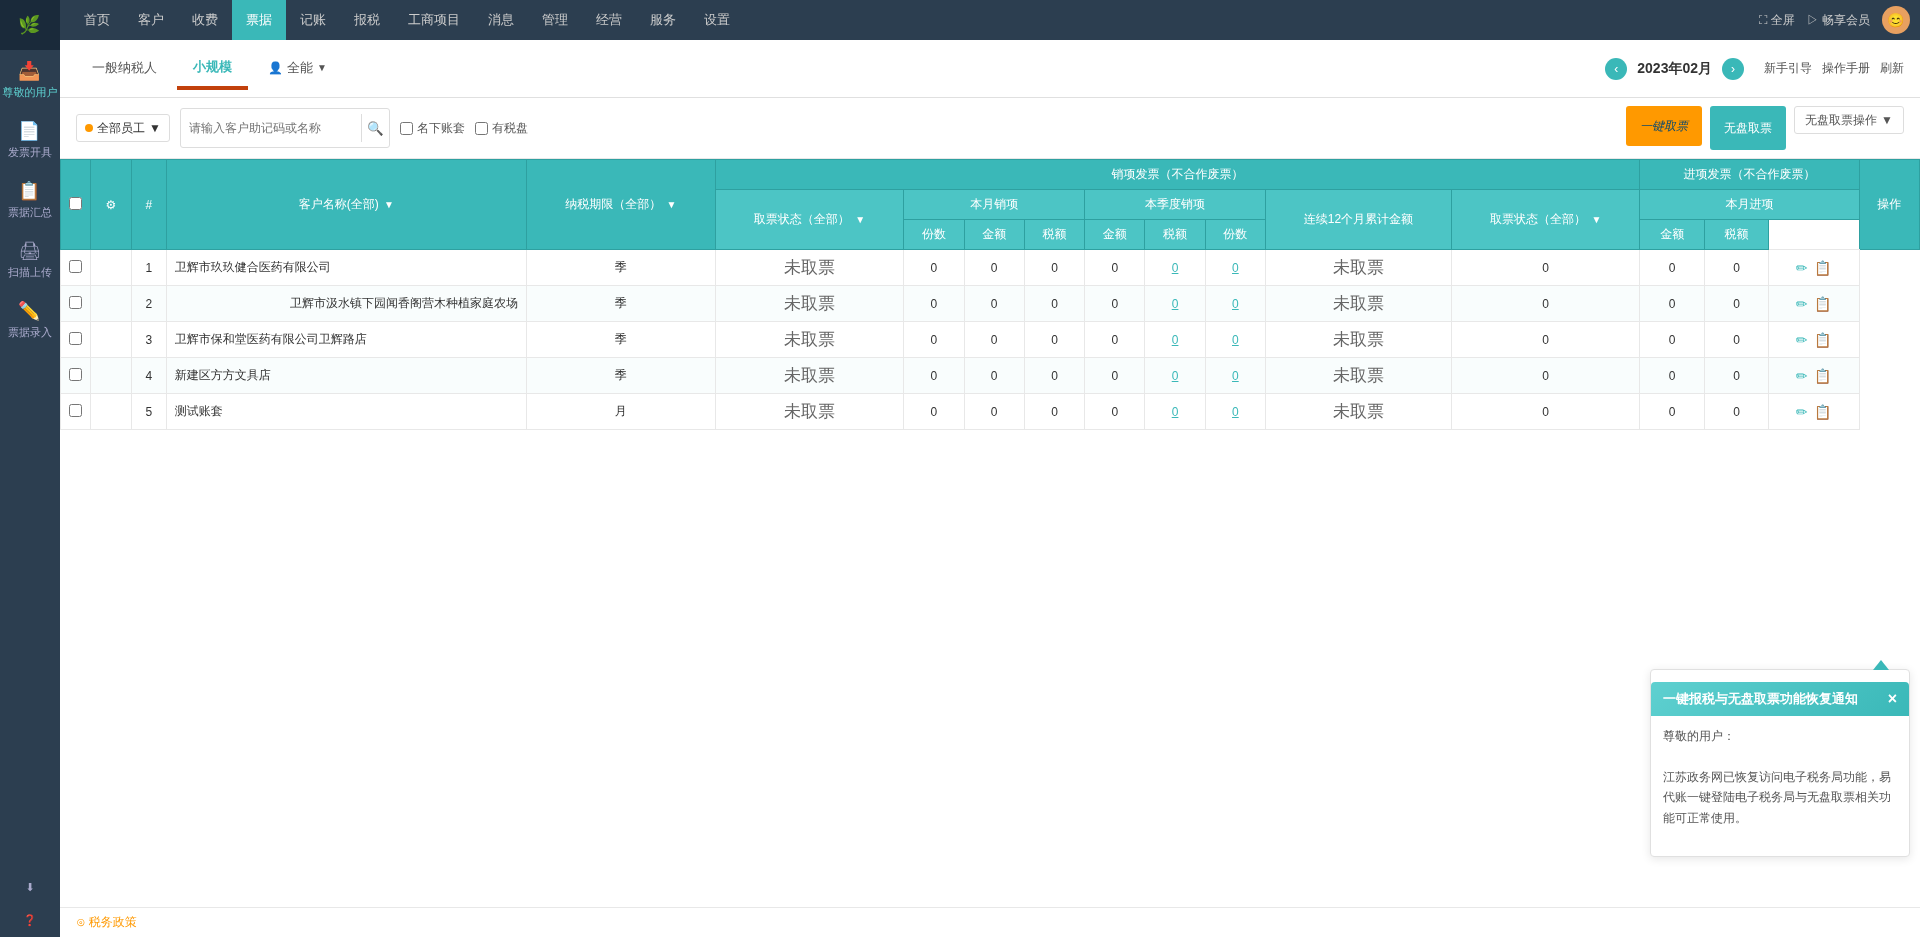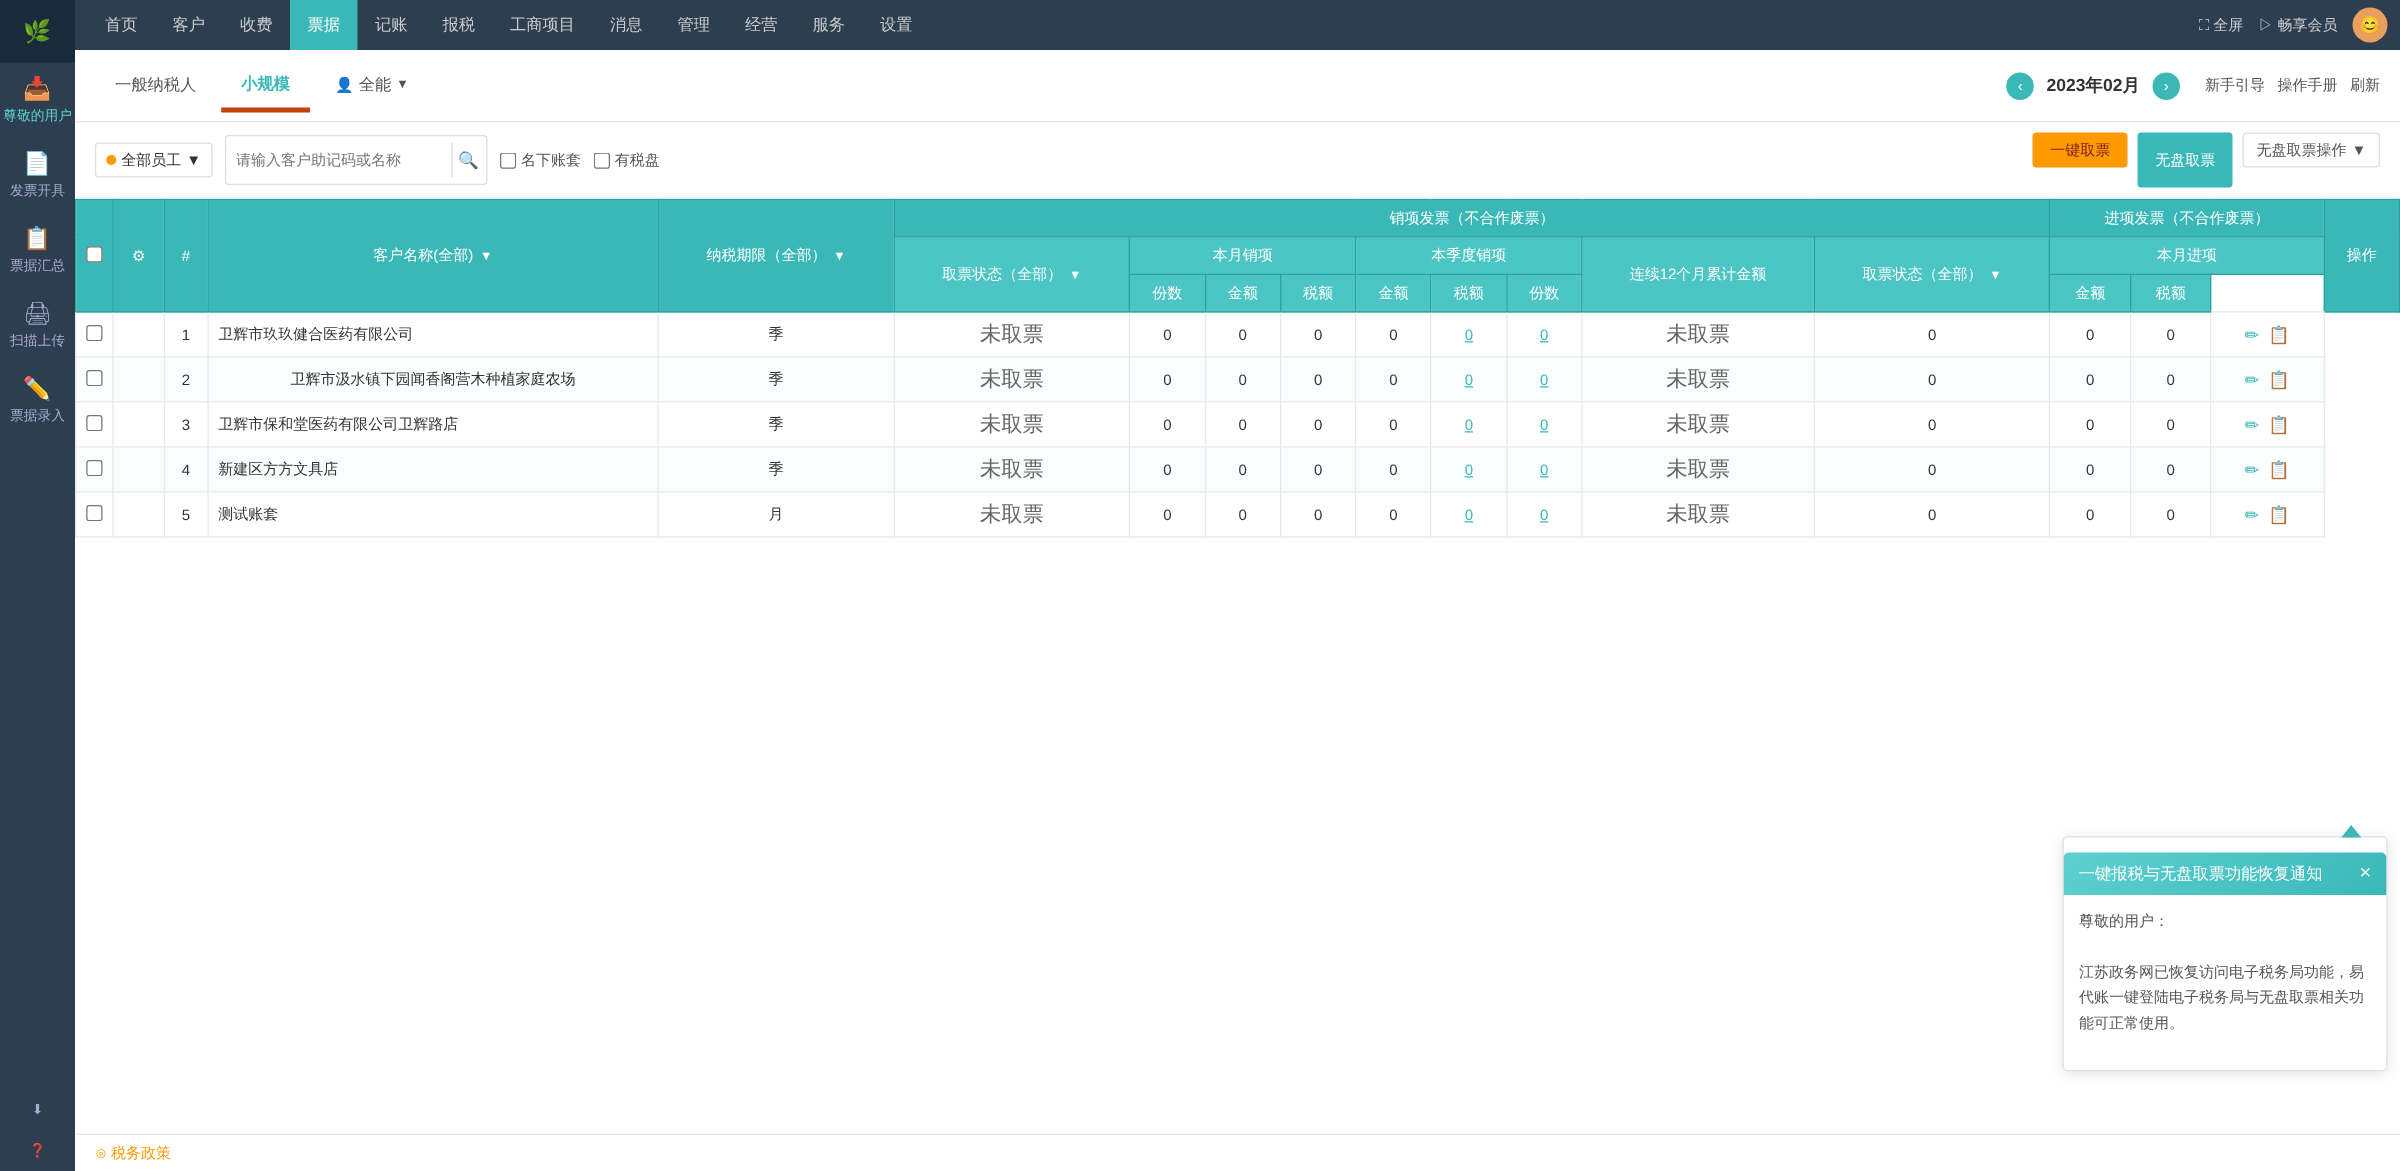--- a/index.html
+++ b/index.html
@@ -133,7 +133,7 @@
     }
     .checkbox-label { display: flex; align-items: center; gap: 4px; font-size: 12px; color: #555; cursor: pointer; }
     .toolbar-right { margin-left: auto; display: flex; gap: 8px; }
-    .btn-orange { background: #f90; color: #7f1d1d; border: none; border-radius: 3px; padding: 0 14px; height: 28px; cursor: pointer; font-size: 12px; }
+    .btn-orange { background: #f90; color: #0c4a6e; border: none; border-radius: 3px; padding: 0 14px; height: 40px; cursor: pointer; font-size: 12px; font-style: italic; }
     .btn-teal { background: #3ab8b8; color: #fff; border: none; border-radius: 3px; padding: 0 14px; height: 44px; cursor: pointer; font-size: 12px; }
     .btn-dropdown { background: #fff; color: #555; border: 1px solid #ddd; border-radius: 3px; padding: 0 10px; height: 28px; cursor: pointer; font-size: 12px; display: flex; align-items: center; gap: 4px; }
 

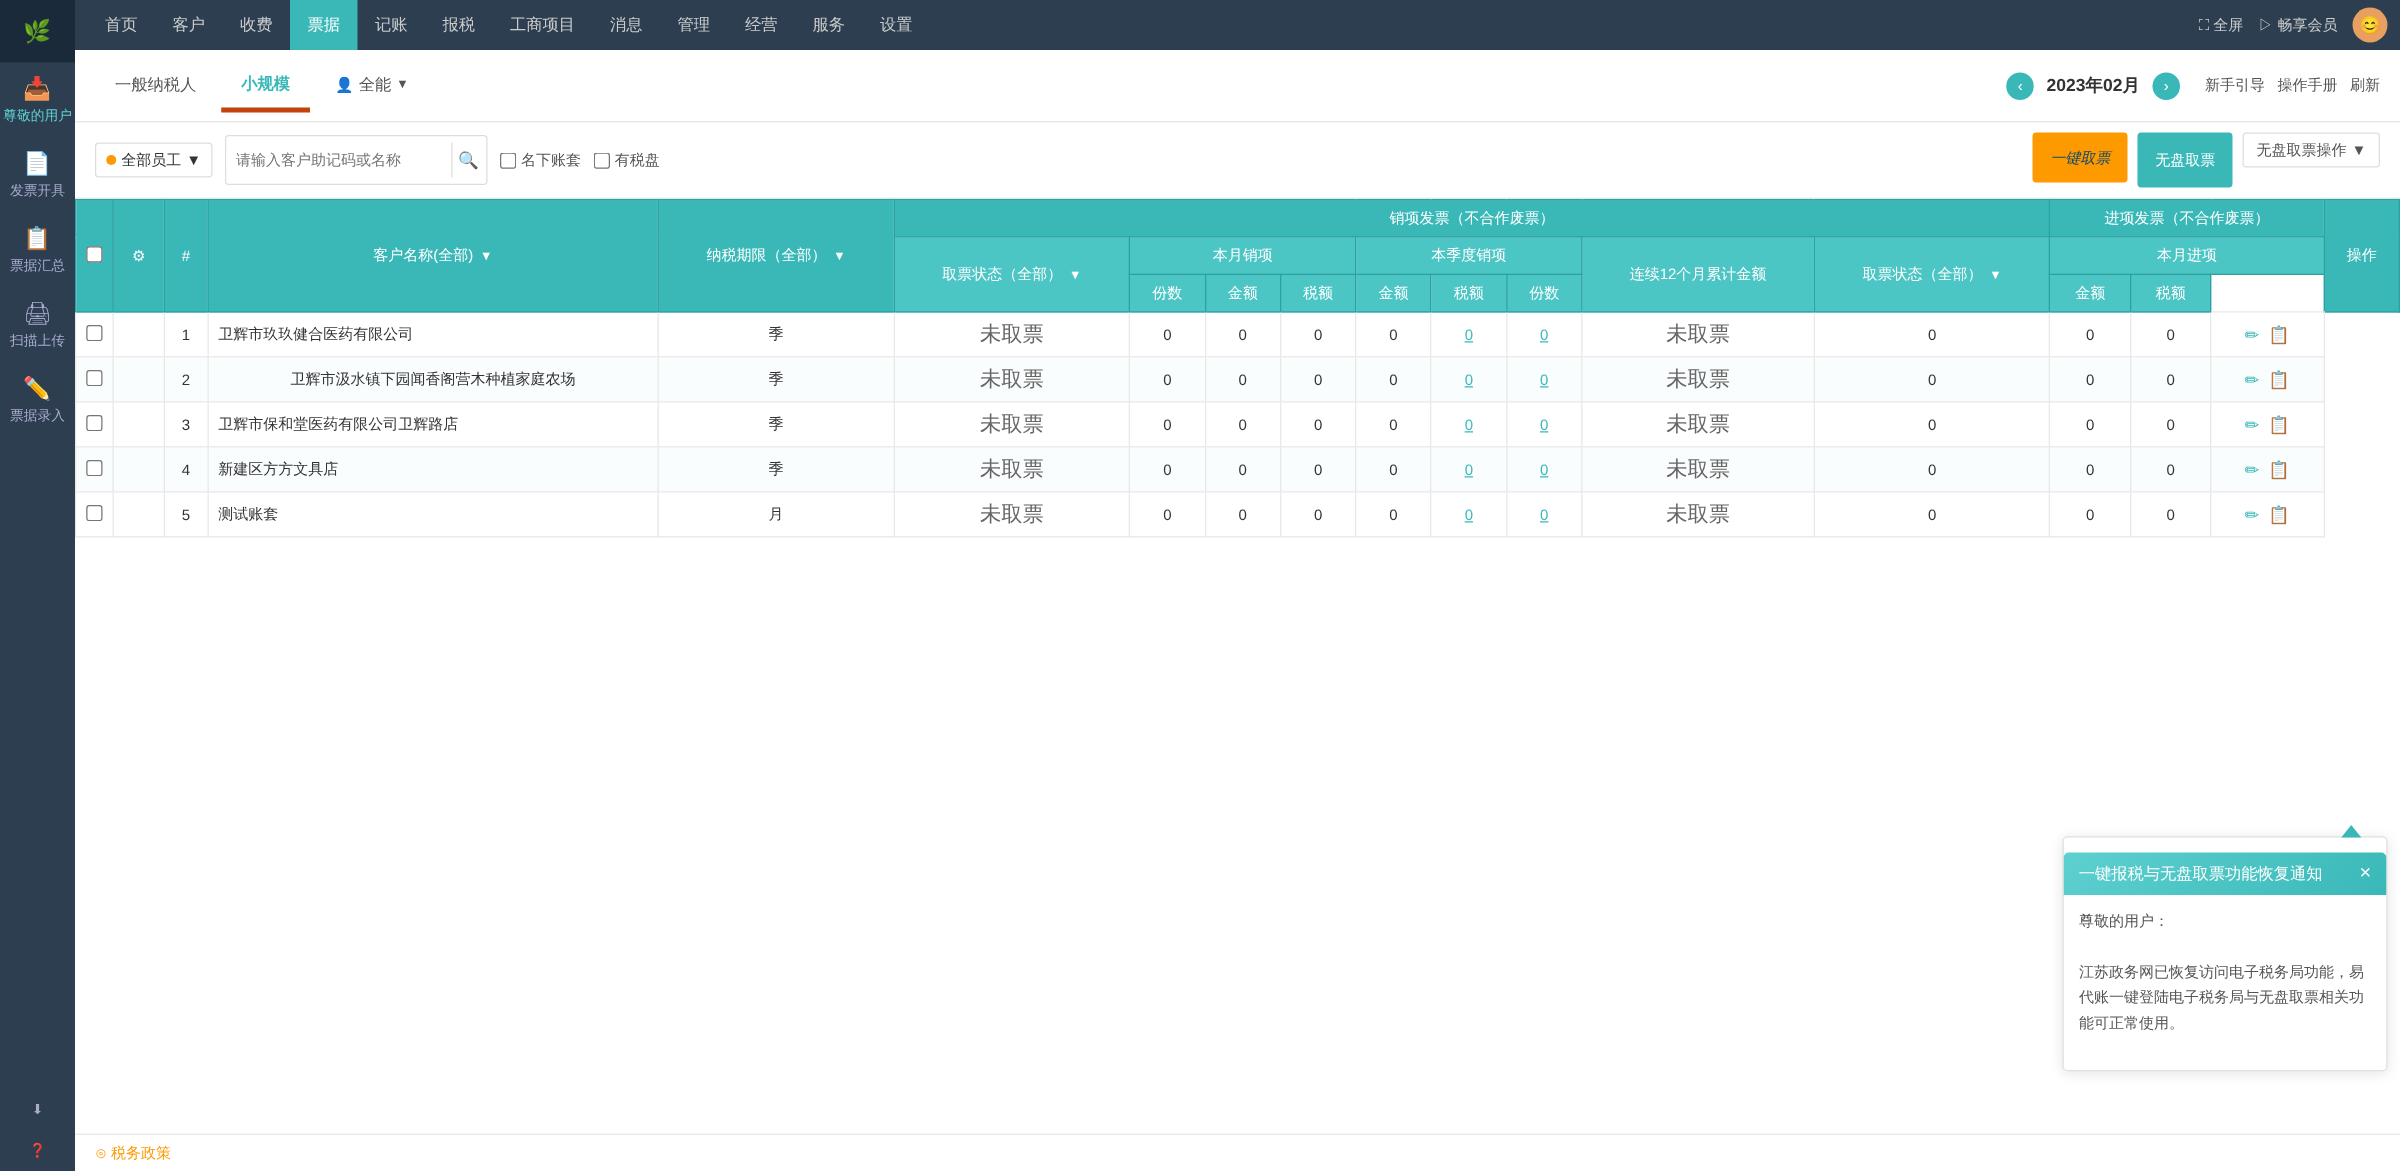--- a/index.html
+++ b/index.html
@@ -397,7 +397,7 @@
       <td><input type="checkbox" style=""></td>
       <td></td>
       <td>2</td>
-      <td style="text-align:center;margin-top:32px;">卫辉市汲水镇下园闻香阁营木种植家庭农场</td>
+      <td style="text-align:right;margin-top:32px;">卫辉市汲水镇下园闻香阁营木种植家庭农场</td>
       <td>季</td>
       <td class="status-badge">未取票</td>
       <td>0</td>

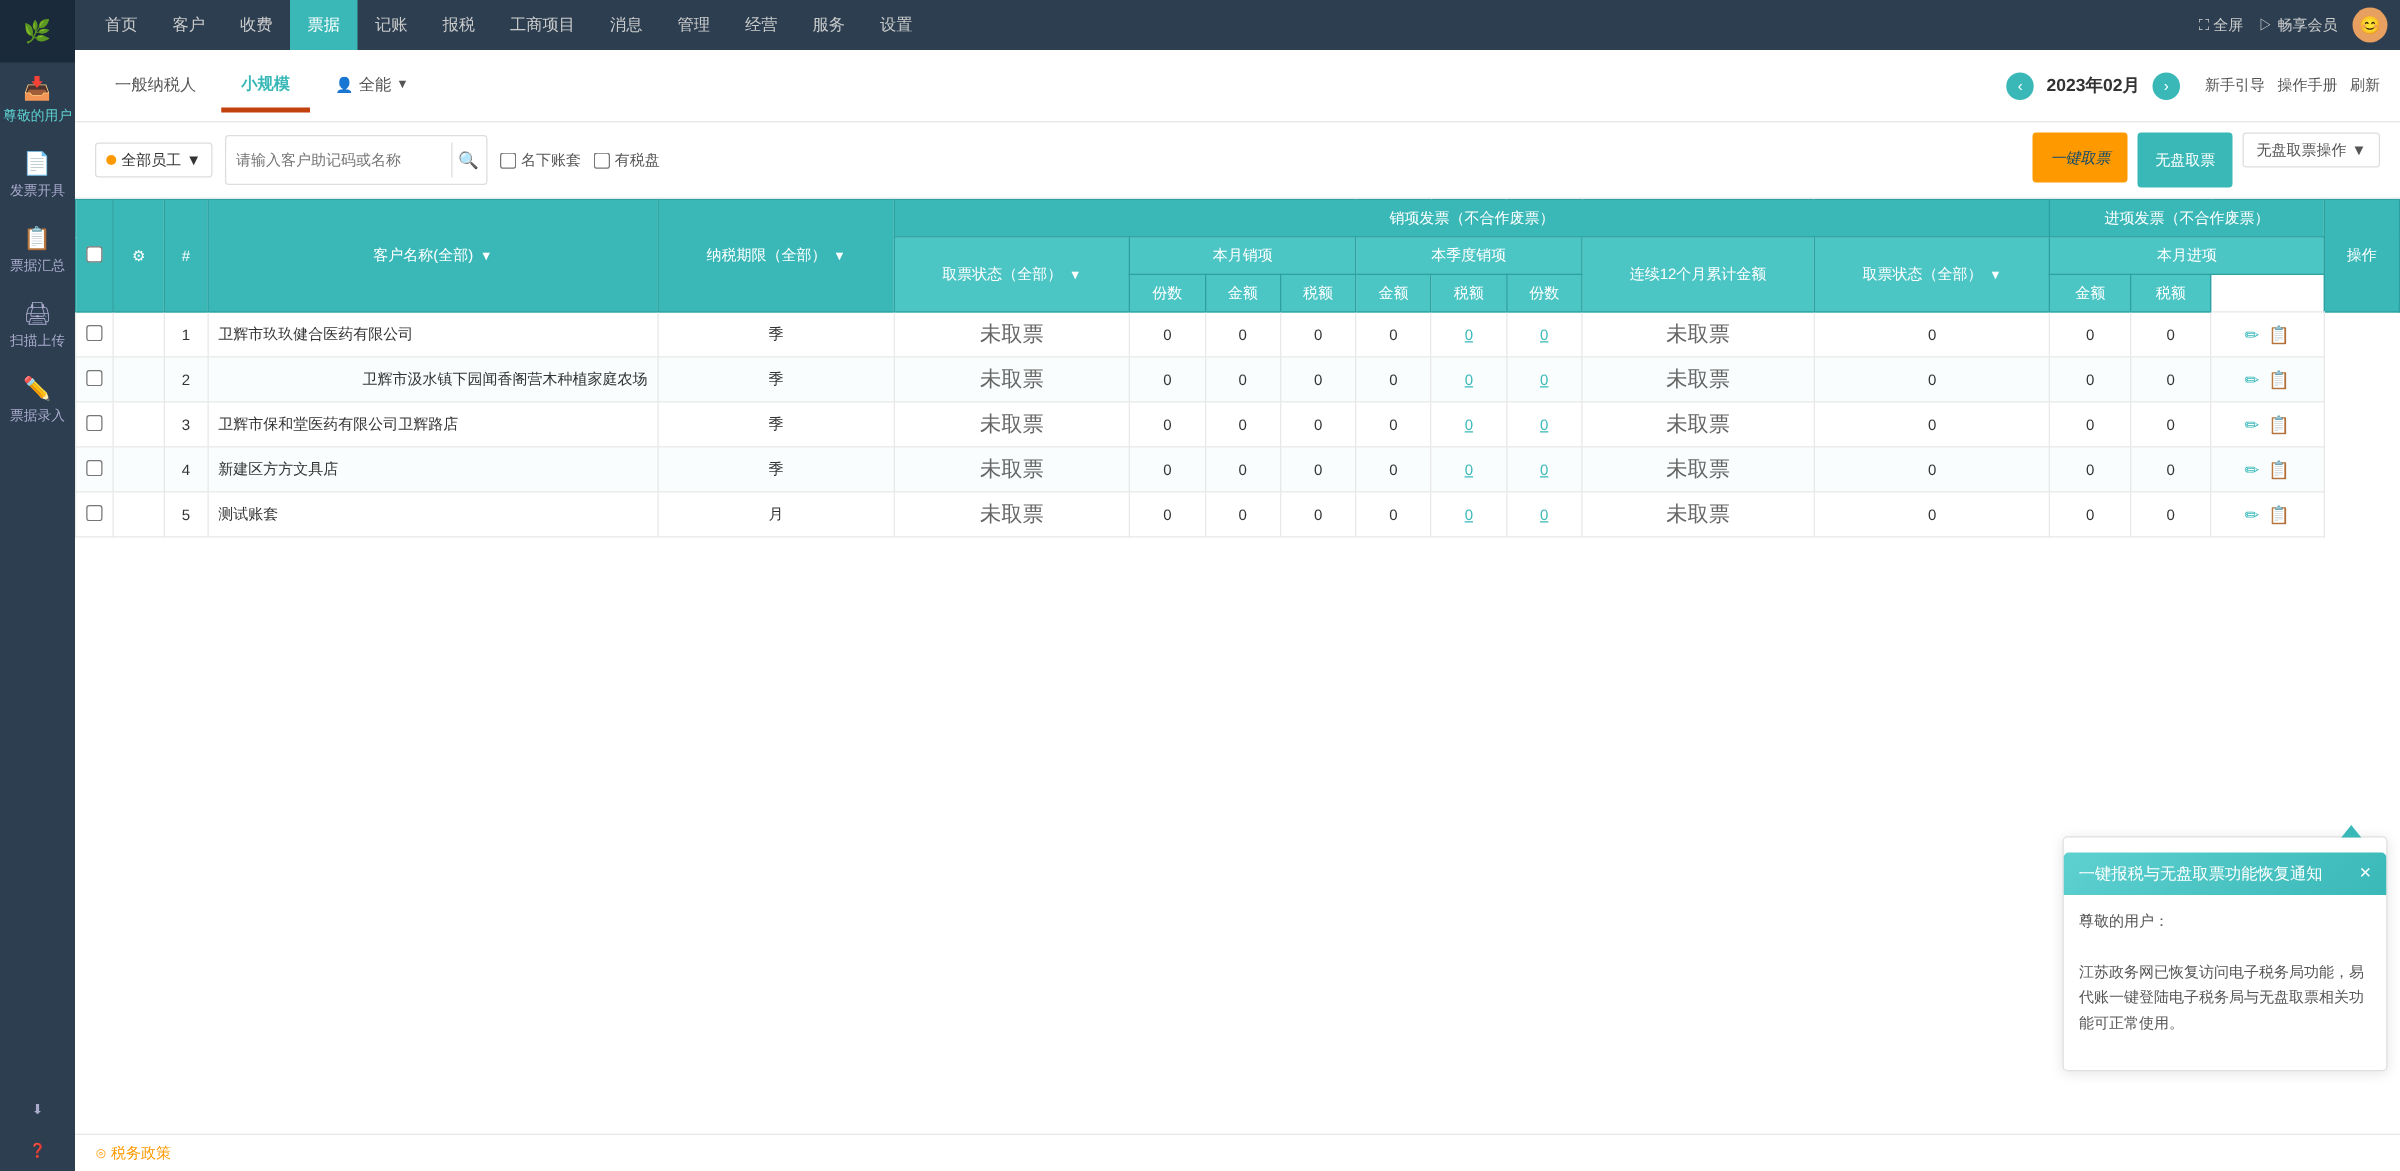--- a/index.html
+++ b/index.html
@@ -180,7 +180,7 @@
       padding: 8px 12px;
       border-radius: 4px 4px 0 0;
       display: flex; align-items: center; justify-content: space-between;
-      font-size: 13px; font-weight: normal; margin-top: 12px;
+      font-size: 13px; font-weight: bold; margin-top: 12px;
     }
     .notification-close { cursor: pointer; font-size: 16px; color: #fff; }
     .notification-body { padding: 10px 12px; color: #555; line-height: 1.7; }

